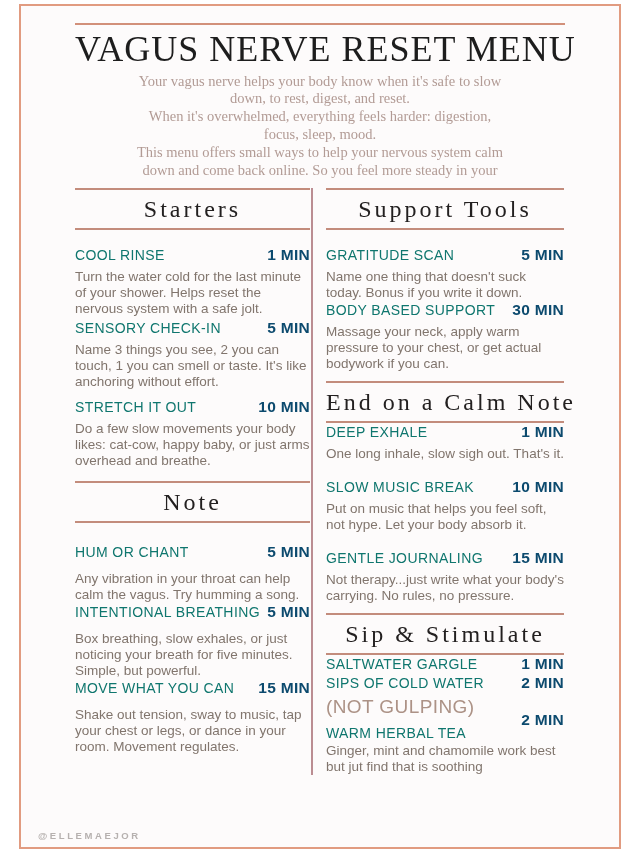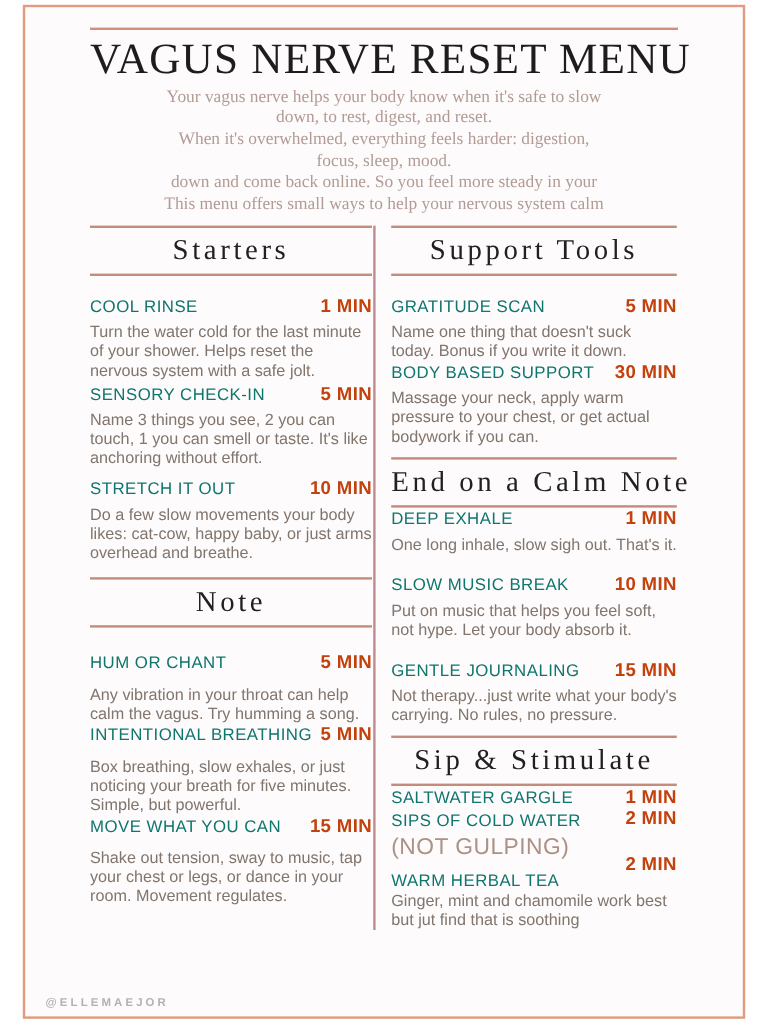--- a/index.html
+++ b/index.html
@@ -69,8 +69,8 @@
       <div>down, to rest, digest, and reset.</div>
       <div>When it's overwhelmed, everything feels harder: digestion,</div>
       <div>focus, sleep, mood.</div>
+      <div>This menu offers small ways to help your nervous system calm</div>
       <div>down and come back online. So you feel more steady in your</div>
-      <div>This menu offers small ways to help your nervous system calm</div>
     </div>
 
     <div class="cols">

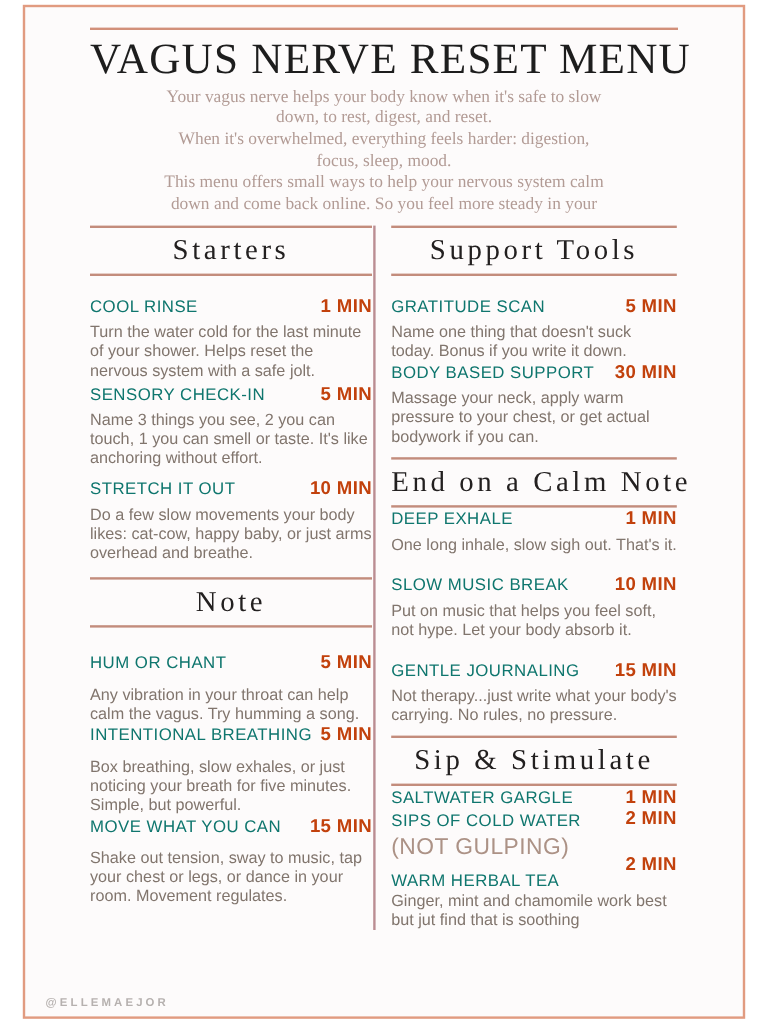--- a/index.html
+++ b/index.html
@@ -40,7 +40,7 @@
   }
   .item-sub{color:#ac9286;font-size:19px;letter-spacing:0.4px;line-height:19px;margin-top:4px;}
   .item-time{
-    color:#c2410c;font-size:15.5px;font-weight:bold;letter-spacing:0.3px;white-space:nowrap;
+    color:#0c4a6e;font-size:15.5px;font-weight:bold;letter-spacing:0.3px;white-space:nowrap;
   }
   .item-time.raised{position:relative;top:-13px;}
   .item-desc{

